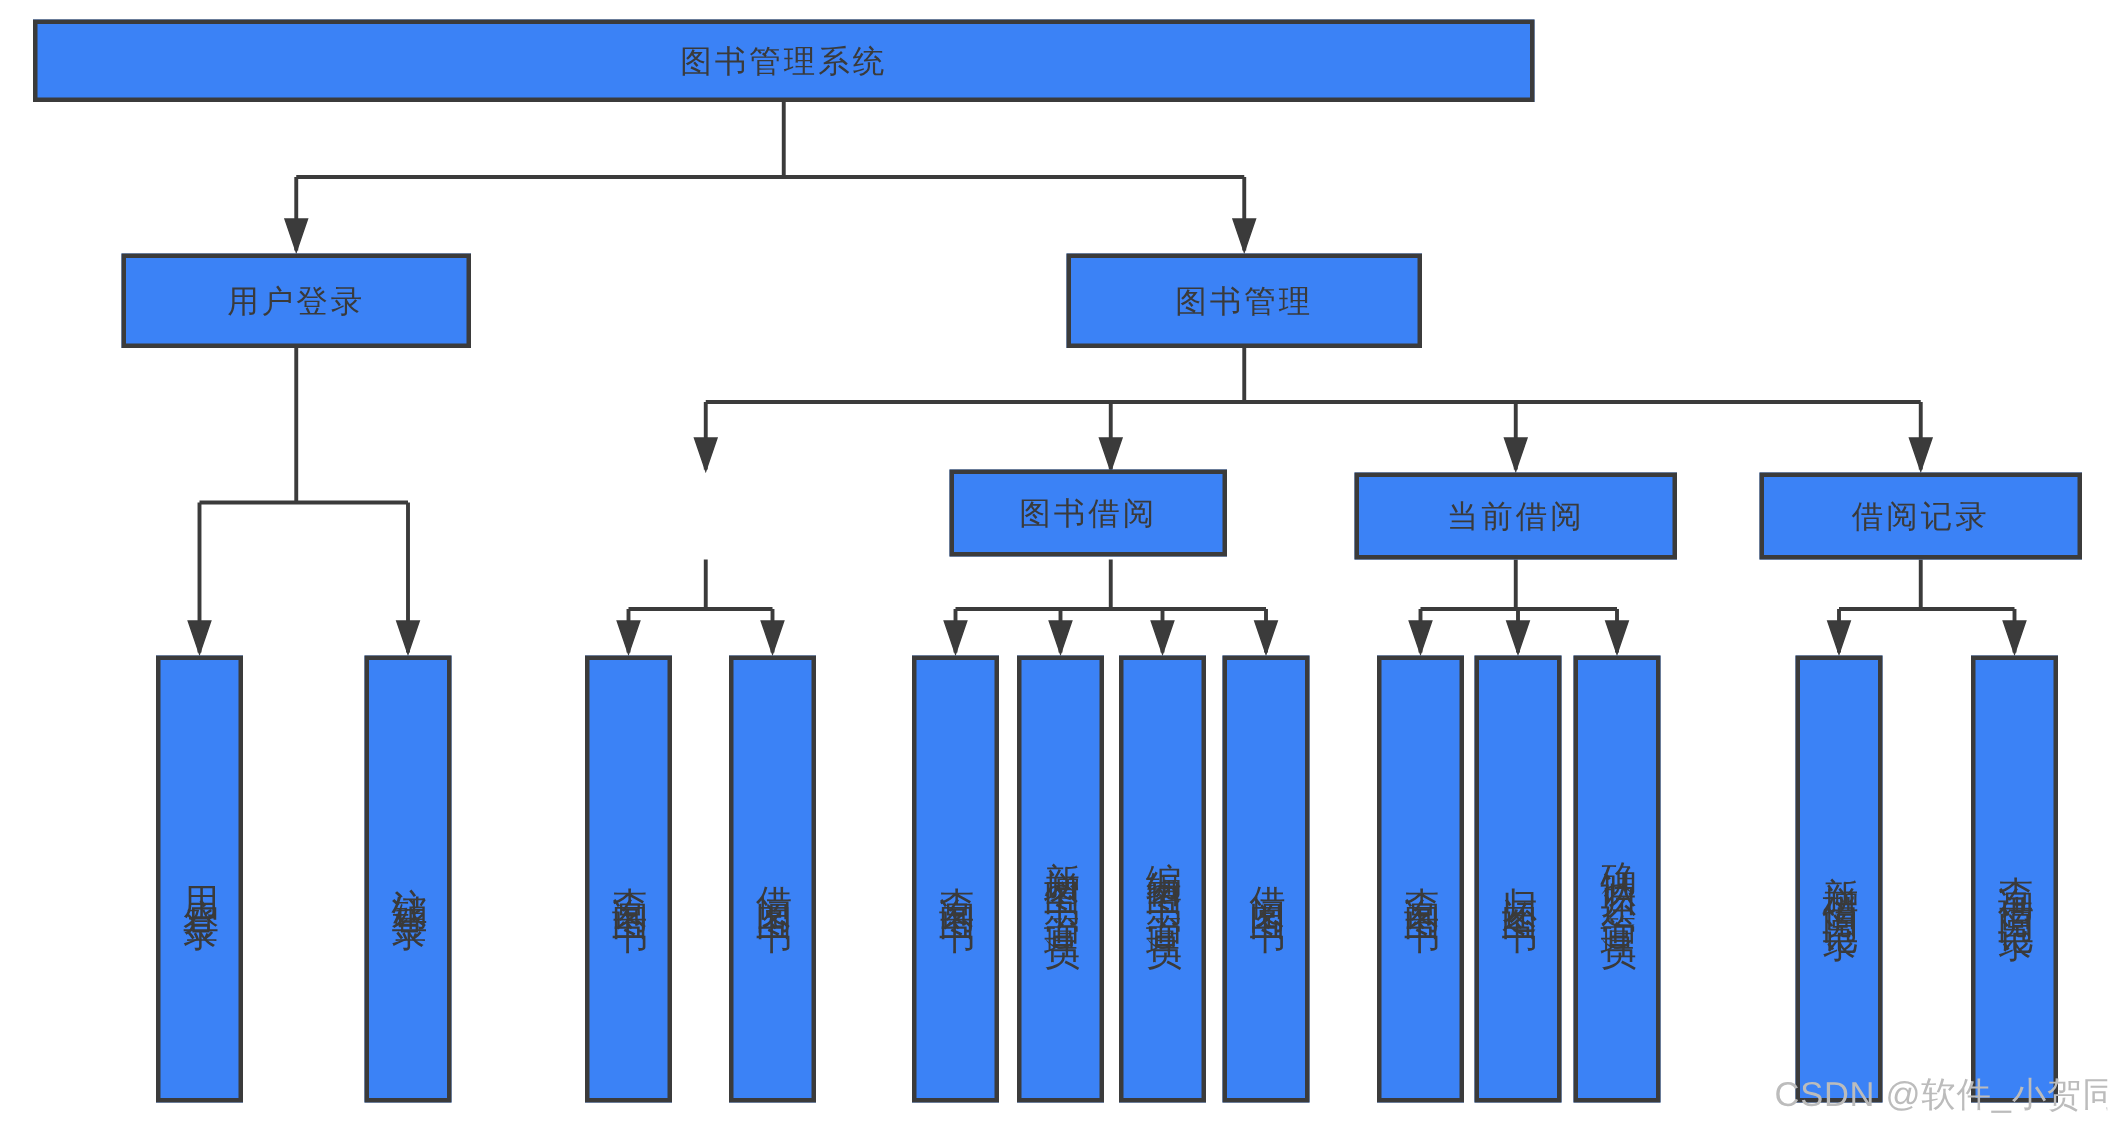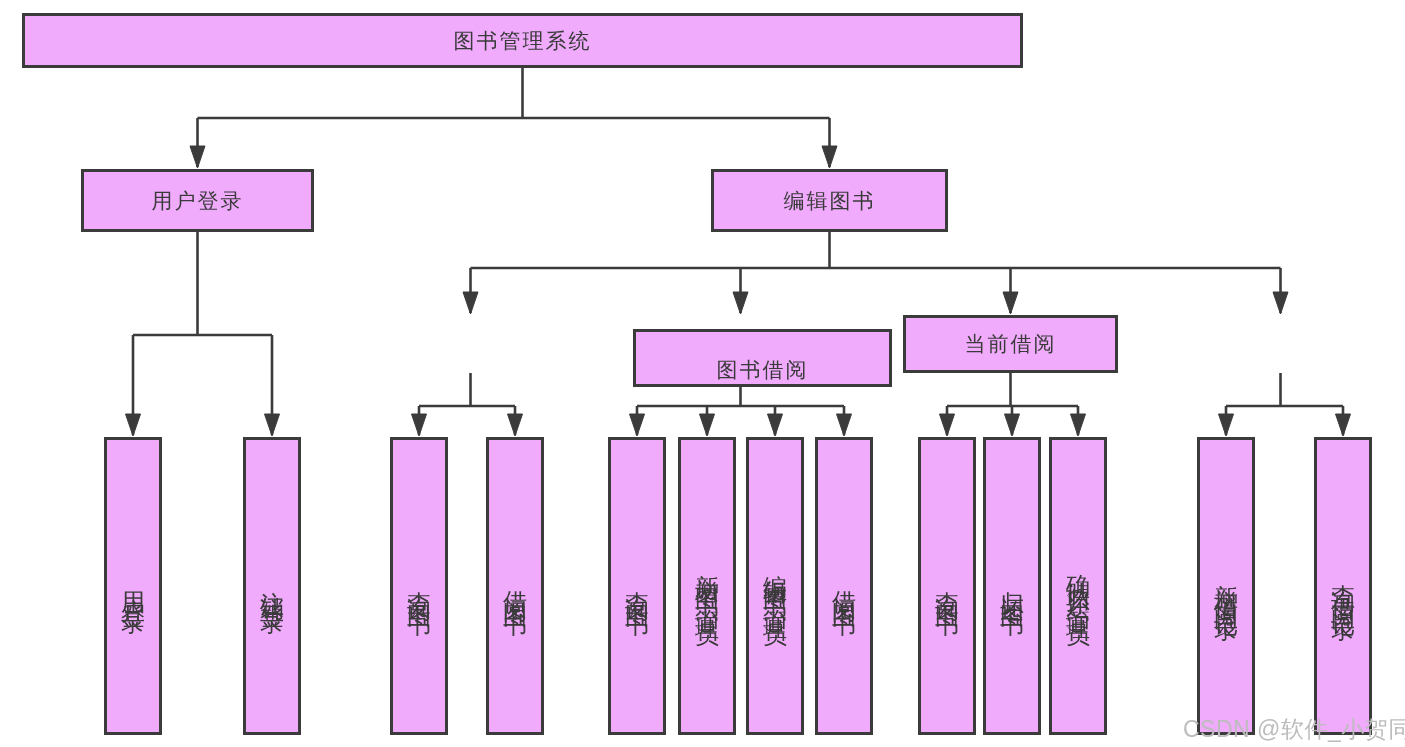--- a/index.html
+++ b/index.html
@@ -11,7 +11,7 @@
   .wires path{stroke:#3b3b3b;stroke-width:2.6;fill:none;}
   .wires polygon{fill:#3b3b3b;stroke:#3b3b3b;stroke-width:1;}
   .box{
-    position:absolute;background:#f0abfc;border:3px solid #3b3b3b;
+    position:absolute;background:#3b82f6;border:3px solid #3b3b3b;
     box-sizing:border-box;display:flex;align-items:center;justify-content:center;
   }
   .h{font-size:21px;letter-spacing:2px;white-space:nowrap;}

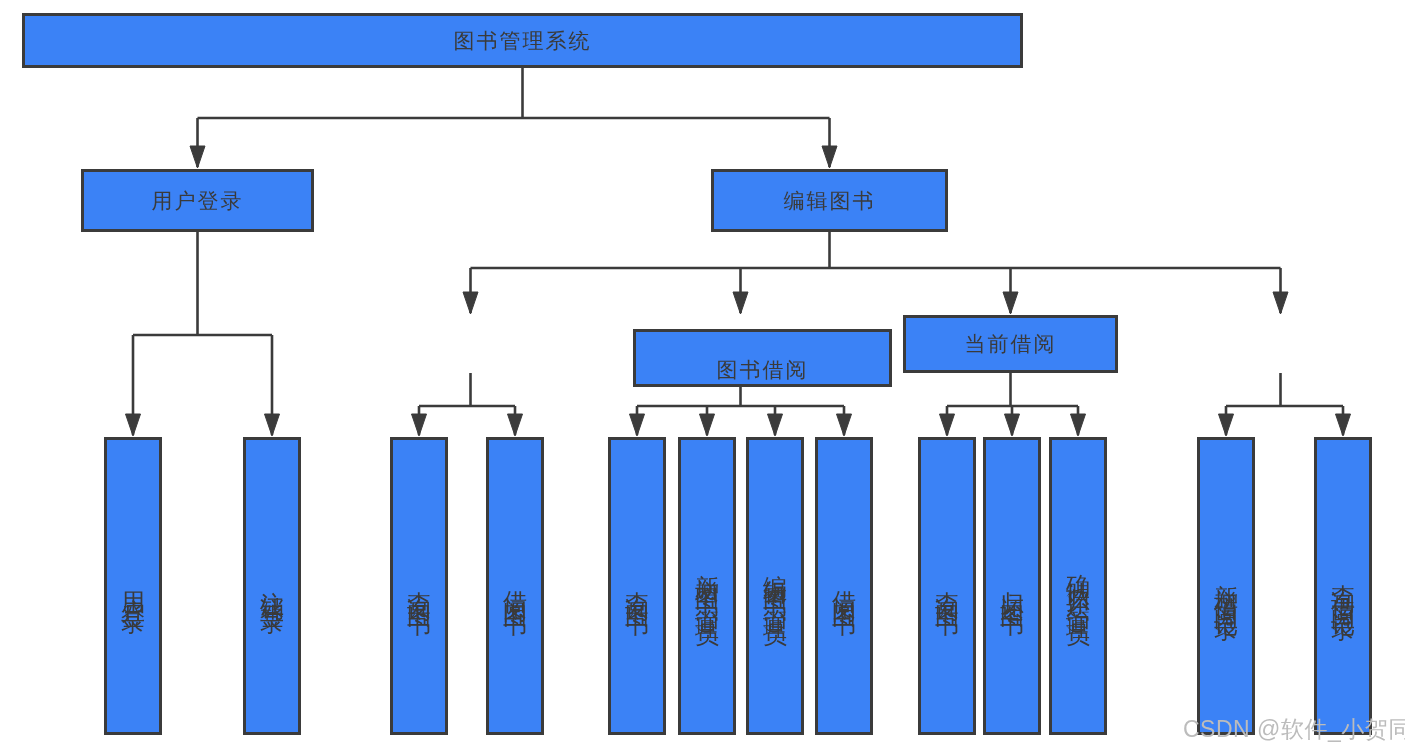--- a/index.html
+++ b/index.html
@@ -113,7 +113,7 @@
     <span>用户登录</span>
   </div>
   <div class="box h" style="left:711px;top:169px;width:237px;height:63px;">
-    <span>编辑图书</span>
+    <span>图书管理</span>
   </div>
 
   <div class="box h" style="left:633px;top:329px;width:259px;height:58px;align-items:flex-end;">

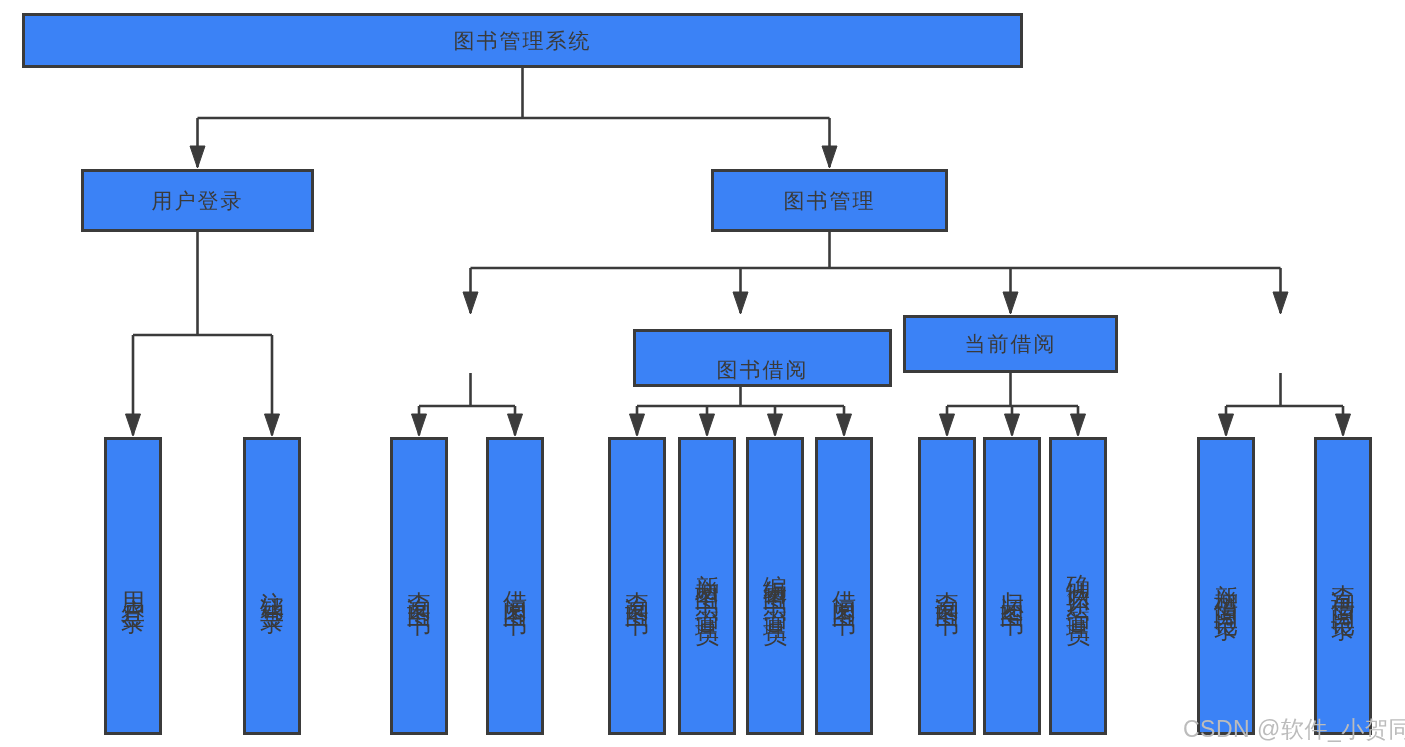--- a/index.html
+++ b/index.html
@@ -116,7 +116,7 @@
     <span>图书管理</span>
   </div>
 
-  <div class="box h" style="left:633px;top:329px;width:259px;height:58px;align-items:flex-end;">
+  <div class="box h" style="left:633px;top:313px;width:185px;height:58px;">
     <span>图书借阅</span>
   </div>
   <div class="box h" style="left:903px;top:315px;width:215px;height:58px;text-align:center;">

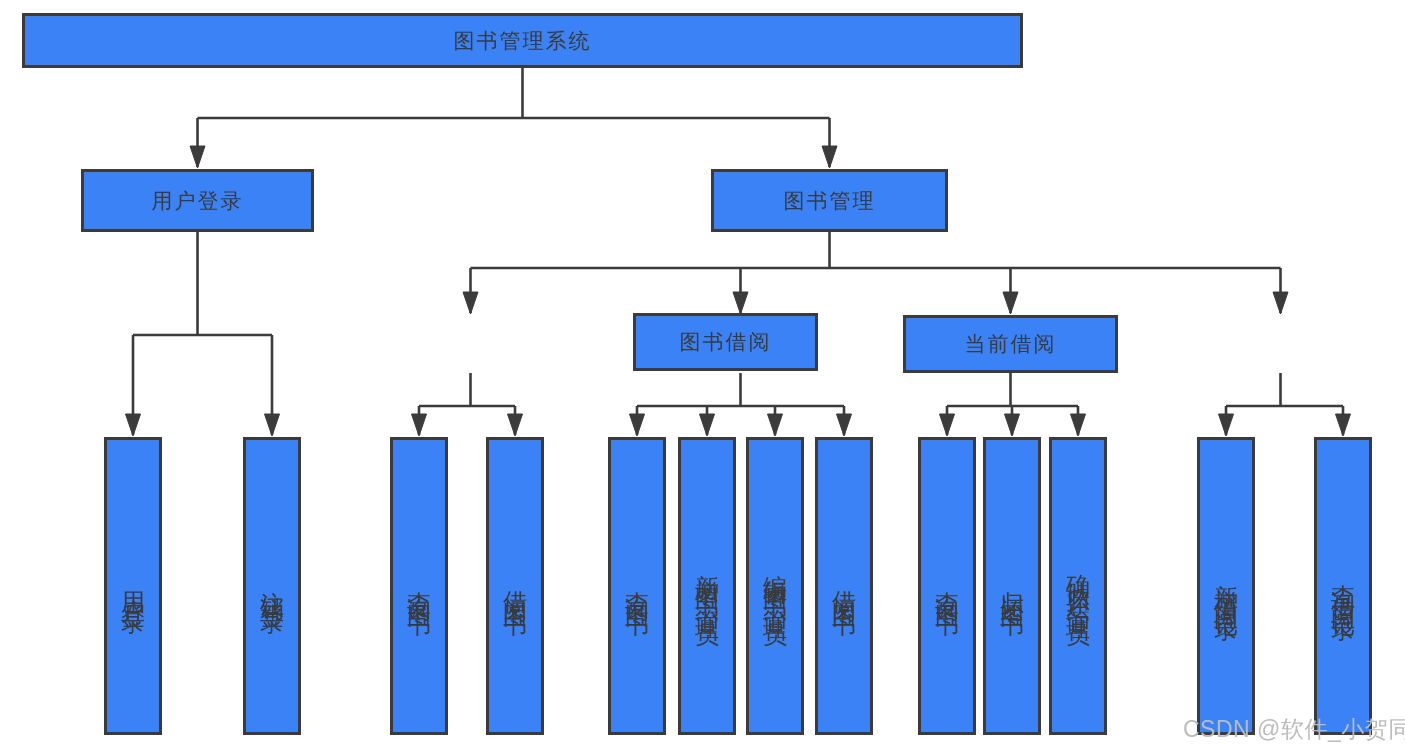--- a/index.html
+++ b/index.html
@@ -122,6 +122,9 @@
   <div class="box h" style="left:903px;top:315px;width:215px;height:58px;text-align:center;">
     <span>当前借阅</span>
   </div>
+  <div class="box h" style="left:1173px;top:315px;width:215px;height:58px;">
+    <span>借阅记录</span>
+  </div>
 
   <div class="box v" style="left:104px;top:437px;width:58px;height:298px;">
     <span>用户登录</span>

